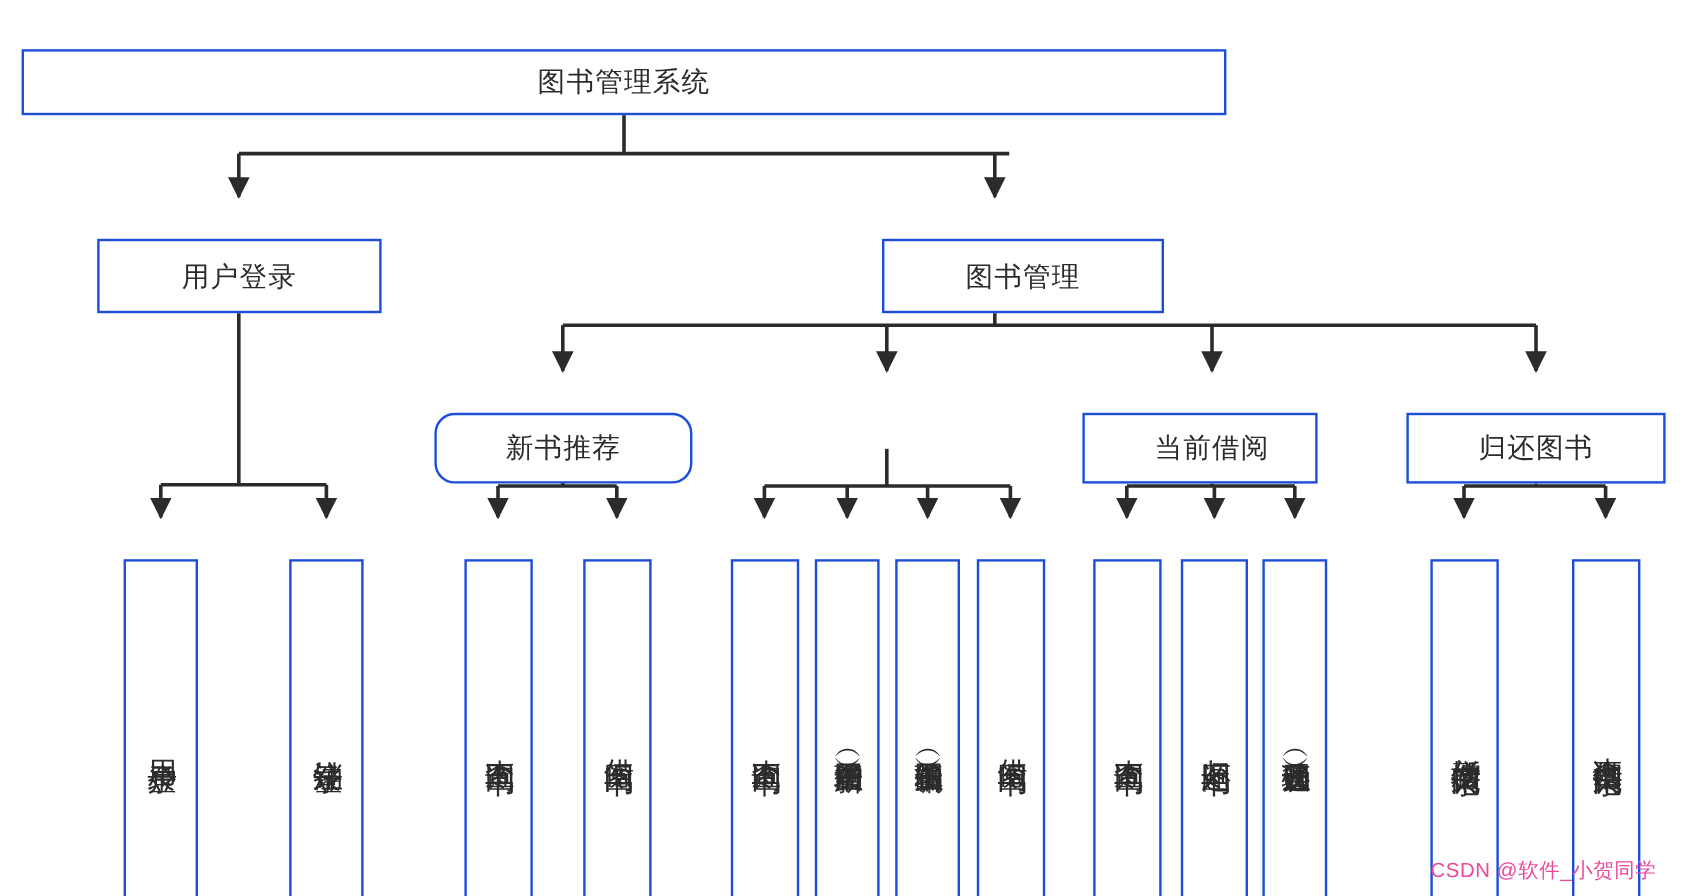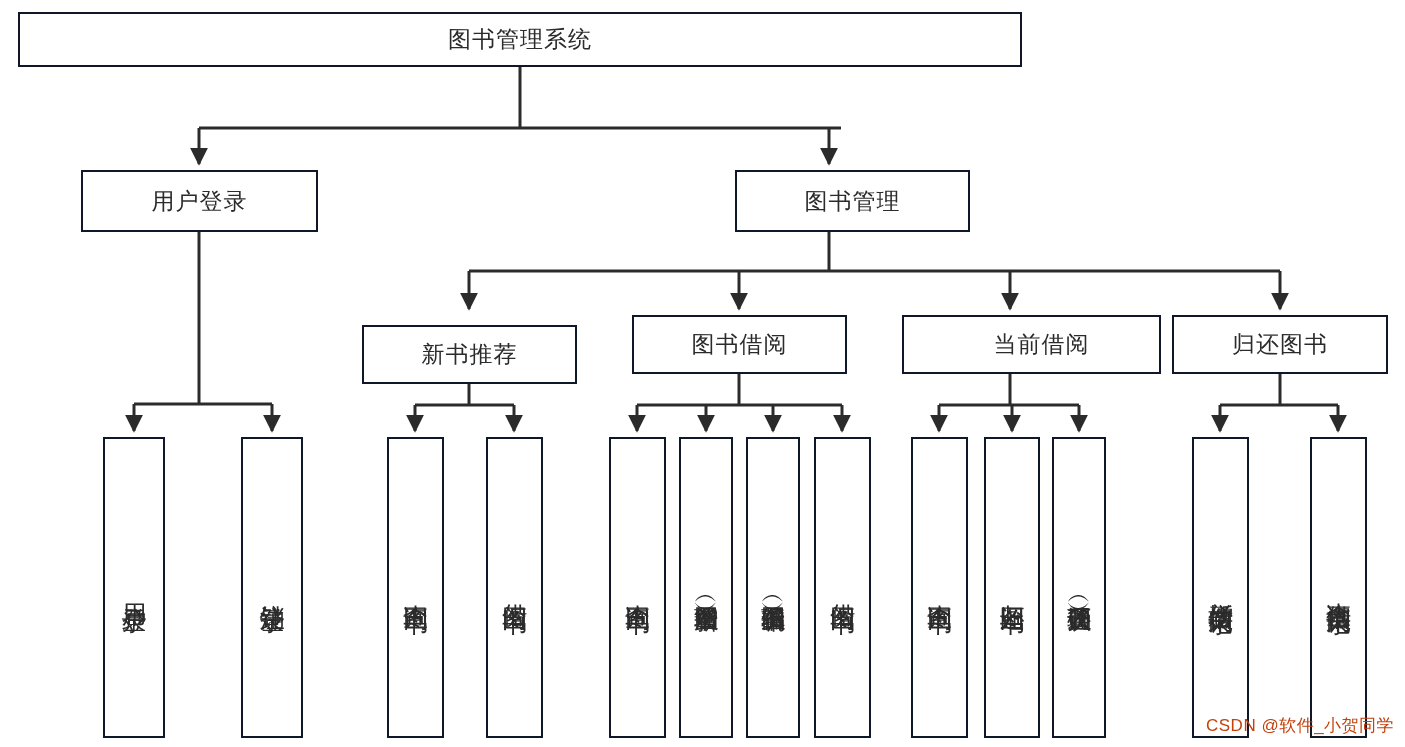--- a/index.html
+++ b/index.html
@@ -15,10 +15,11 @@
     position:absolute;
     box-sizing:border-box;
     background:#ffffff;
-    border:2px solid #0f172a;
+    border:2px solid #1d4ed8;
     display:flex;
     align-items:center;
     justify-content:center;
+    margin-top:29px;
   }
   .node-h .label{
     font-size:23px;

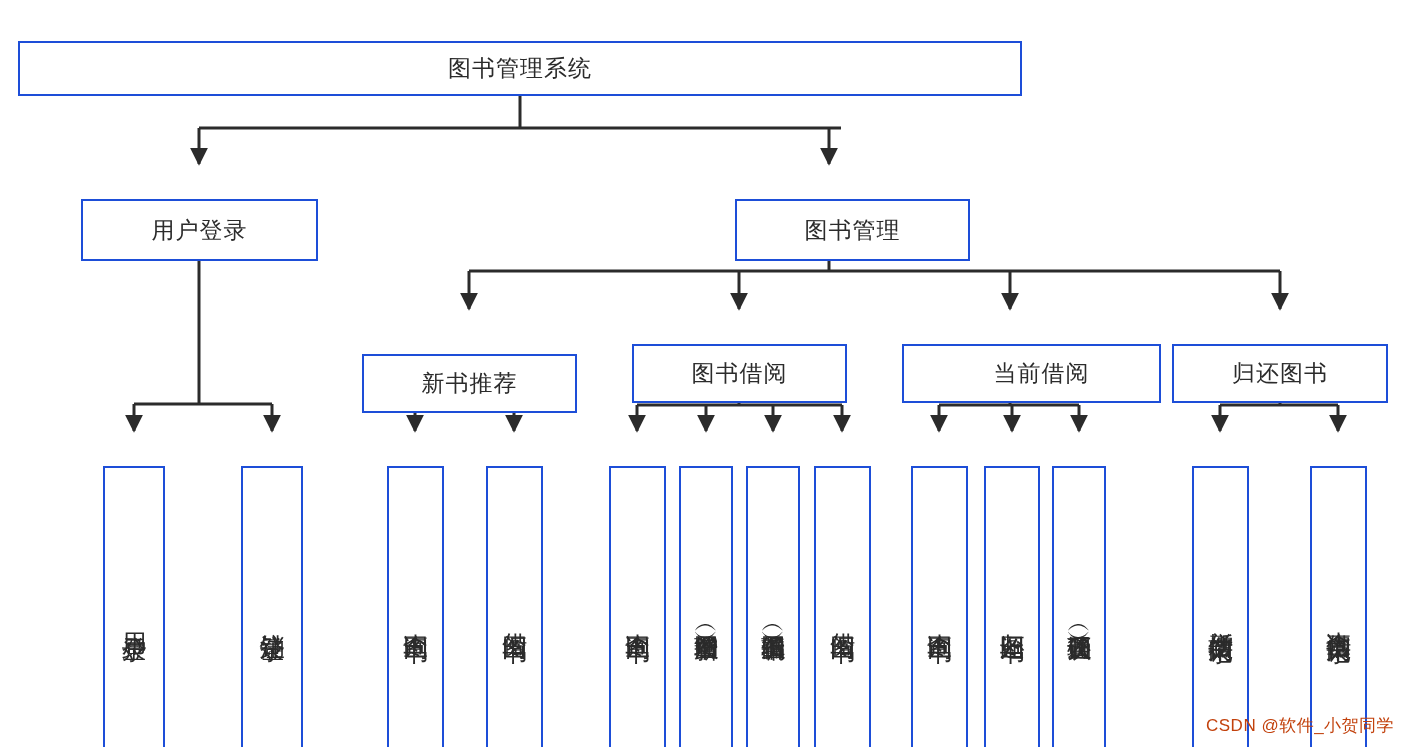--- a/index.html
+++ b/index.html
@@ -124,7 +124,7 @@
     <span class="label">图书管理</span>
   </div>
 
-  <div class="node node-h" id="node-l3-0" style="left: 362px; top: 325px; width: 215px; height: 59px;">
+  <div class="node node-h" id="node-l3-0" style="left: 362px; top: 315px; width: 215px; height: 59px; border-radius: 17px;">
     <span class="label">新书推荐</span>
   </div>
   <div class="node node-h" id="node-l3-1" style="left: 632px; top: 315px; width: 215px; height: 59px;">

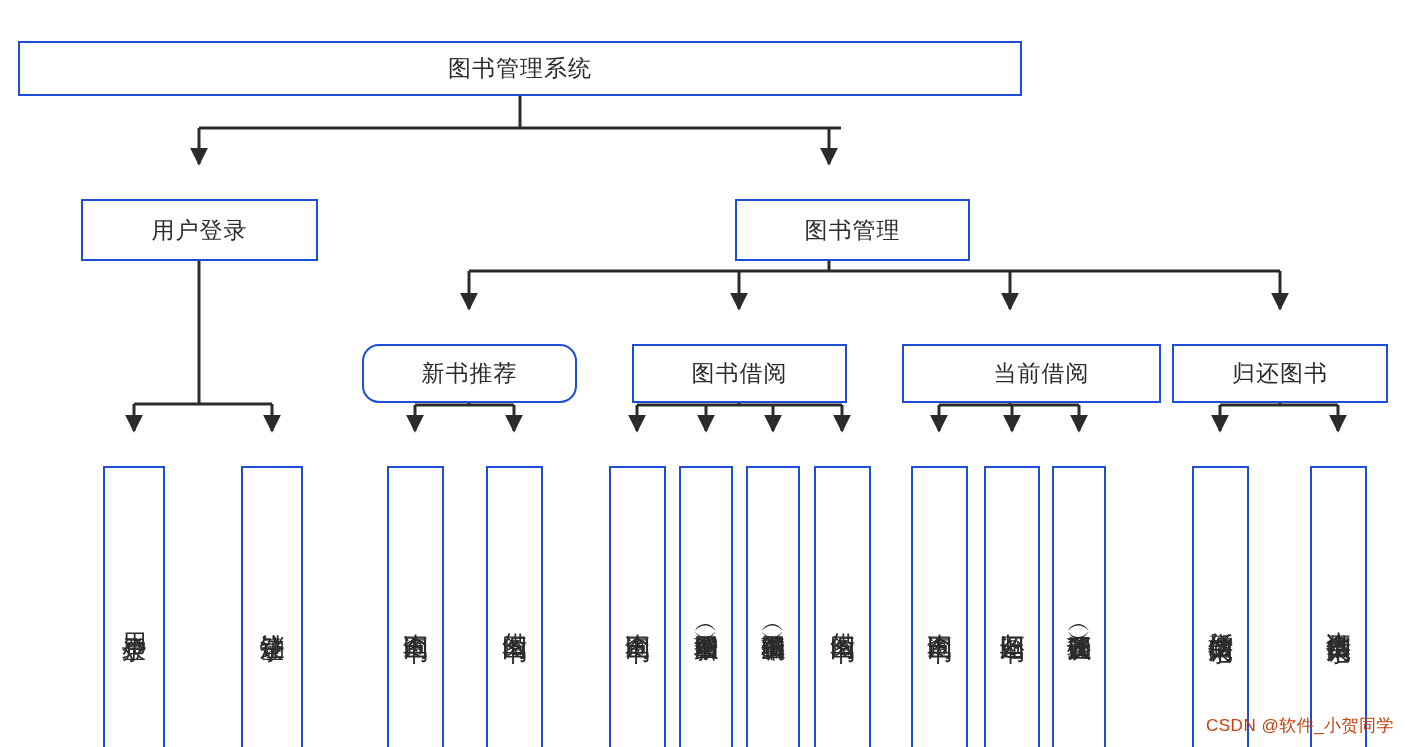--- a/index.html
+++ b/index.html
@@ -127,9 +127,6 @@
   <div class="node node-h" id="node-l3-0" style="left: 362px; top: 315px; width: 215px; height: 59px; border-radius: 17px;">
     <span class="label">新书推荐</span>
   </div>
-  <div class="node node-h" id="node-l3-1" style="left: 632px; top: 315px; width: 215px; height: 59px;">
-    <span class="label">图书借阅</span>
-  </div>
   <div class="node node-h" id="node-l3-2" style="left: 902px; top: 315px; width: 259px; height: 59px; padding-left: 20px;">
     <span class="label">当前借阅</span>
   </div>

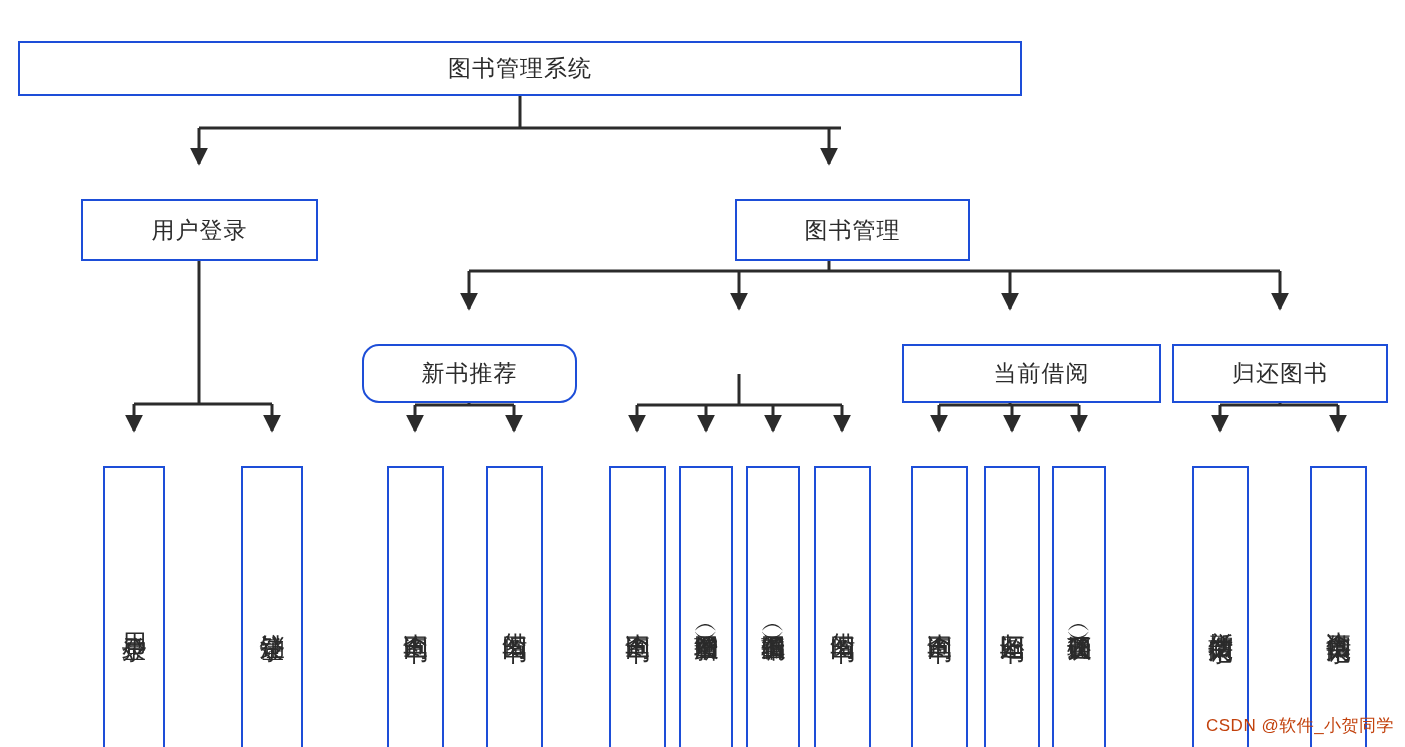--- a/index.html
+++ b/index.html
@@ -127,7 +127,7 @@
   <div class="node node-h" id="node-l3-0" style="left: 362px; top: 315px; width: 215px; height: 59px; border-radius: 17px;">
     <span class="label">新书推荐</span>
   </div>
-  <div class="node node-h" id="node-l3-2" style="left: 902px; top: 315px; width: 259px; height: 59px; padding-left: 20px;">
+  <div class="node node-h" id="node-l3-2" style="left: 902px; top: 315px; width: 196px; height: 59px; padding-left: 20px;">
     <span class="label">当前借阅</span>
   </div>
   <div class="node node-h" id="node-l3-3" style="left: 1172px; top: 315px; width: 216px; height: 59px;">

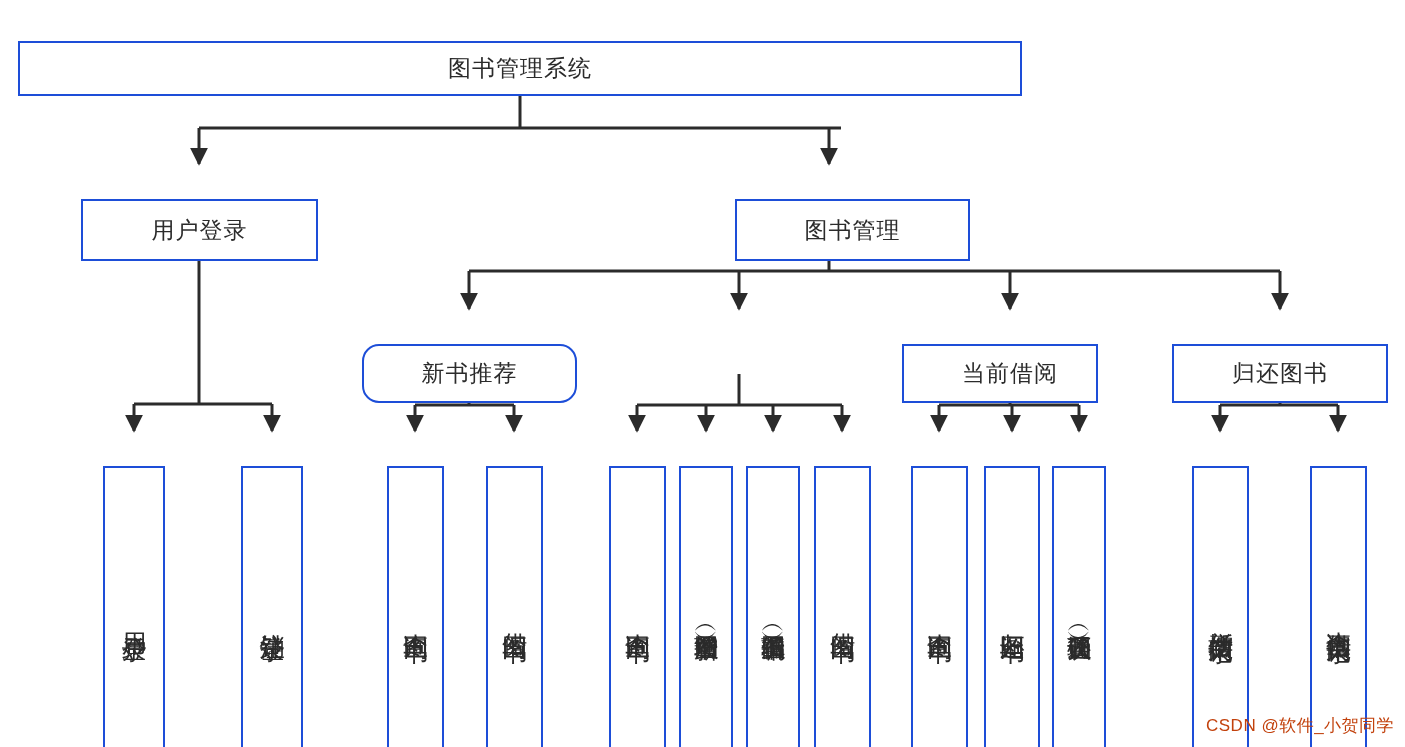--- a/index.html
+++ b/index.html
@@ -52,10 +52,9 @@
     position:absolute;
     left:1192px;top:714px;
     font-size:17px;
-    color:#c2410c;
+    color:#ec4899;
     white-space:nowrap;
     letter-spacing:0.5px;
-    margin-left:14px;
   }
 </style>
 </head>

